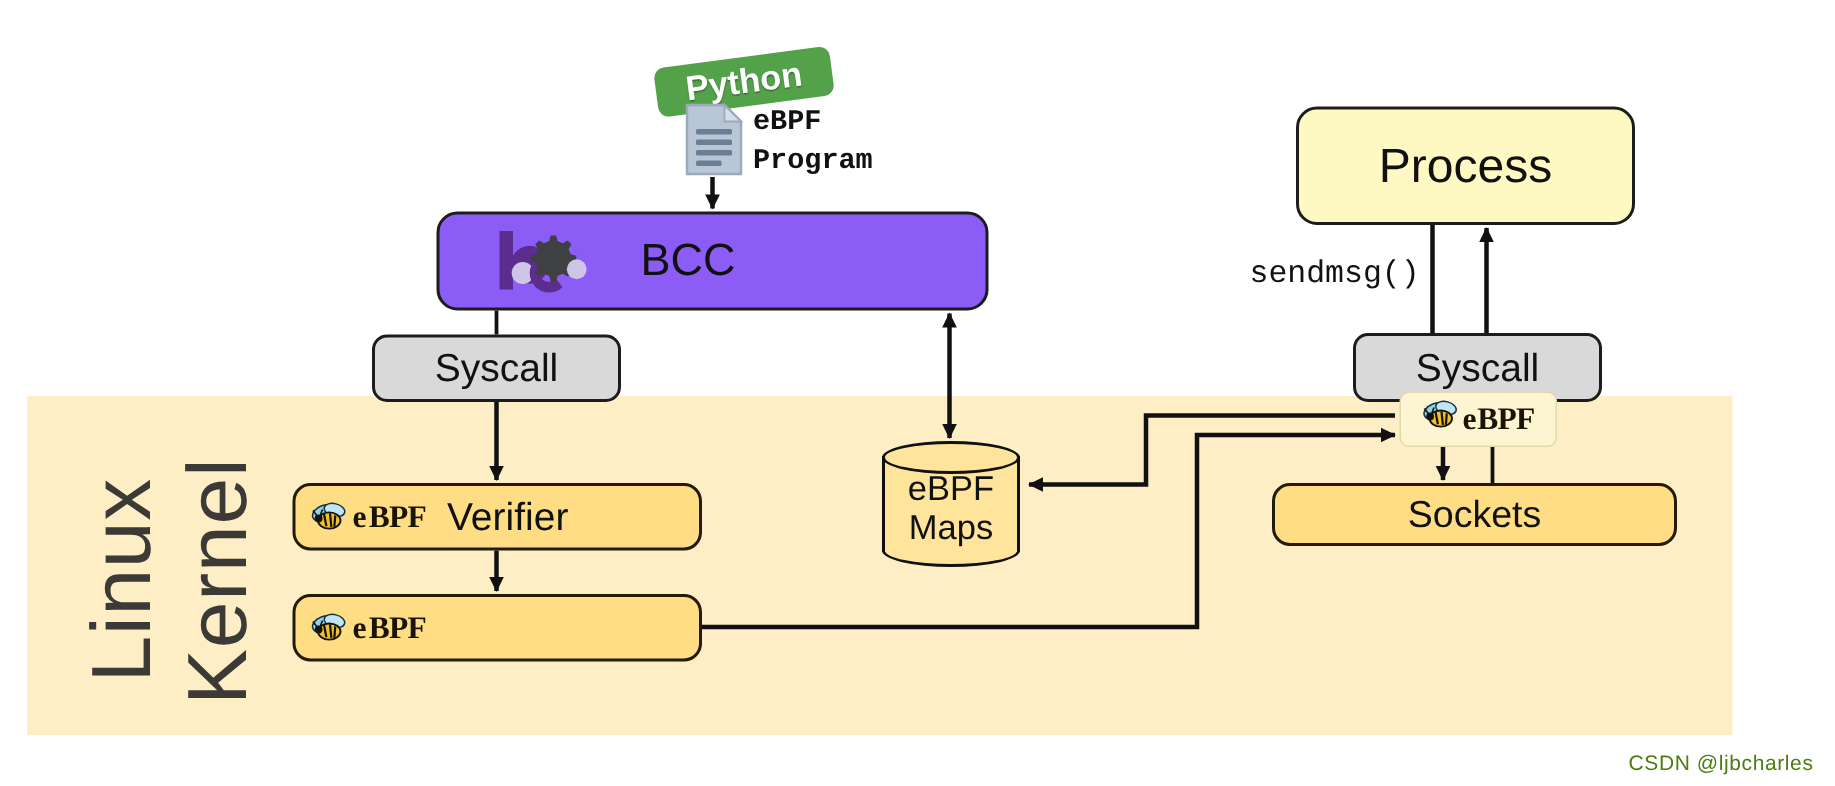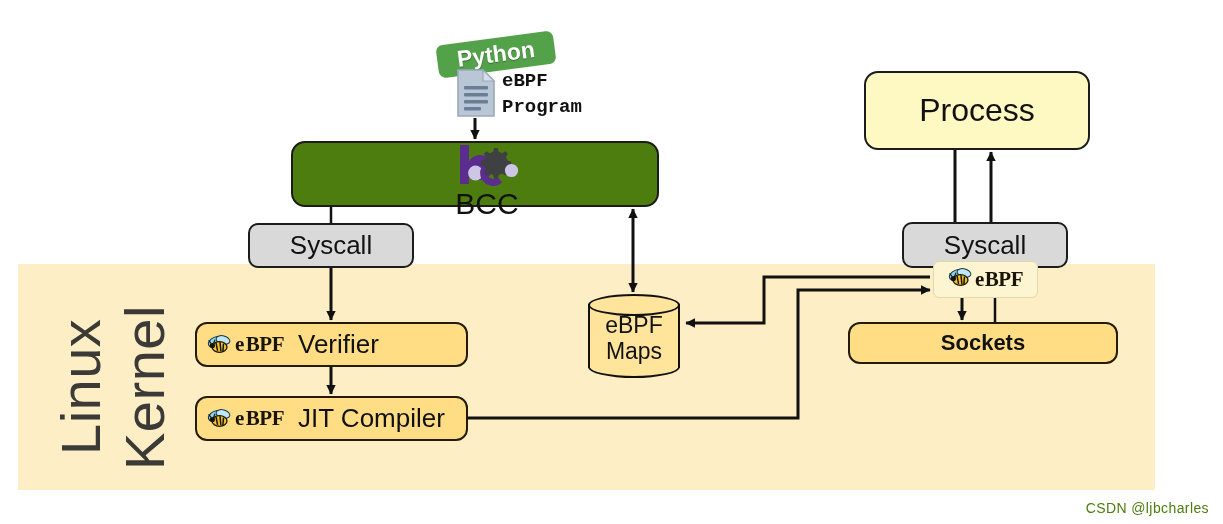--- a/index.html
+++ b/index.html
@@ -44,7 +44,7 @@
     color:#111111;
   }
   .box-purple{
-    background:#4d7c0f;border:2px solid #1c1c1c;border-radius:14px;flex-direction:column;
+    background:#8b5cf6;border:2px solid #1c1c1c;border-radius:14px;
   }
   .box-yellow{
     background:#ffdd85;border:2px solid #231b07;border-radius:12px;

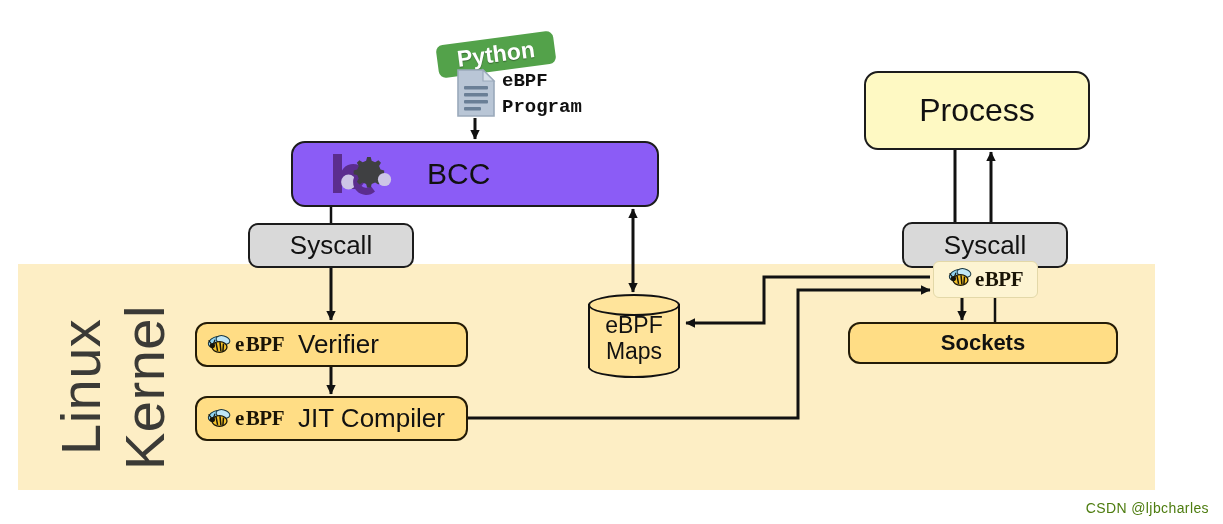--- a/index.html
+++ b/index.html
@@ -257,6 +257,7 @@
 
   <div id="process-box" class="node box-gray-lite">Process</div>
 
+  <div class="edge-label" id="lbl-sendmsg">sendmsg()</div>
 
   <div id="syscall-right" class="node box-gray">Syscall</div>
 

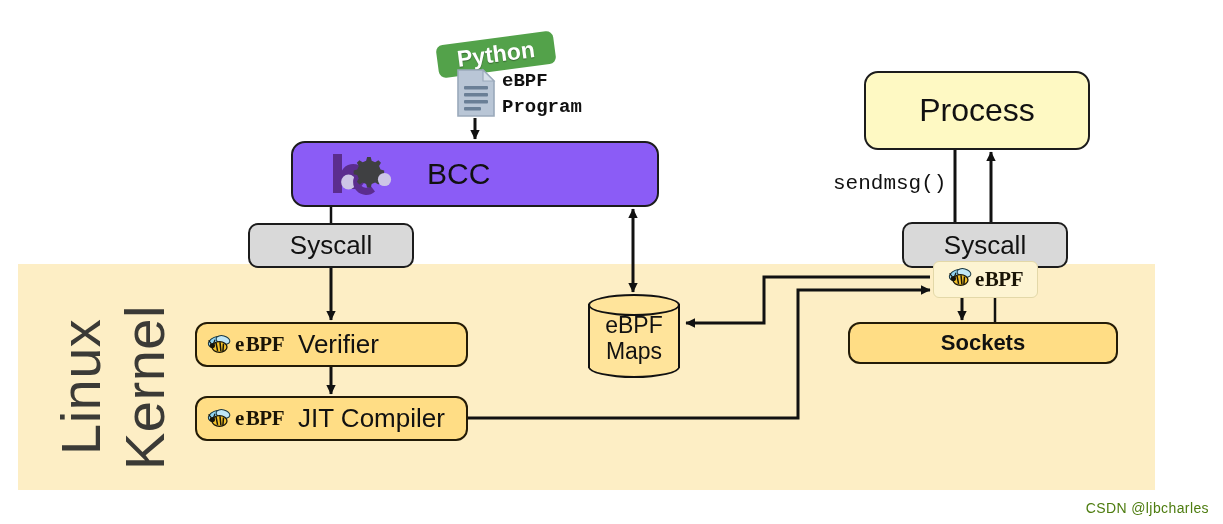--- a/index.html
+++ b/index.html
@@ -62,7 +62,7 @@
 
   #verifier-box{left:195px;top:322px;width:273px;height:45px;justify-content:flex-start;}
   #jit-box{left:195px;top:396px;width:273px;height:45px;justify-content:flex-start;}
-  #sockets-box{left:848px;top:322px;width:270px;height:42px;font-size:22px;font-weight:bold;}
+  #sockets-box{left:848px;top:322px;width:270px;height:42px;font-size:25px;}
   #tcpip-box{left:848px;top:374px;width:270px;height:42px;font-size:26px;}
 
   .node-text{font-size:26px;color:#111;margin-left:14px;}

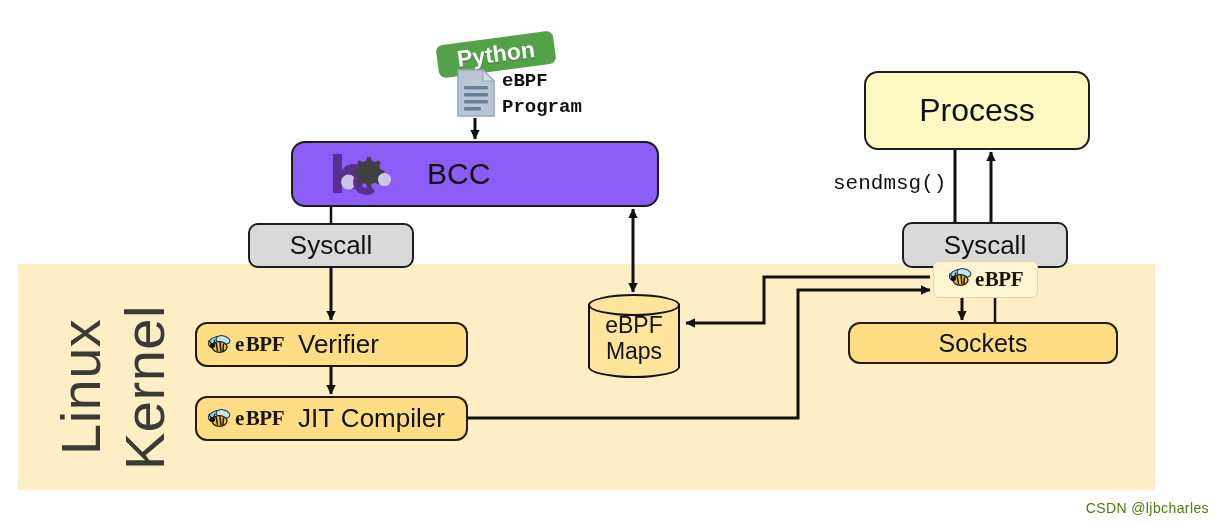--- a/index.html
+++ b/index.html
@@ -242,7 +242,6 @@
       <span class="ebpf-word" style="font-size:21px;">e</span>
       <span class="ebpf-word" style="font-size:21px;">BPF</span>
     </span>
-    <span class="node-text">JIT Compiler</span>
   </div>
 
   <div id="maps-cyl">

